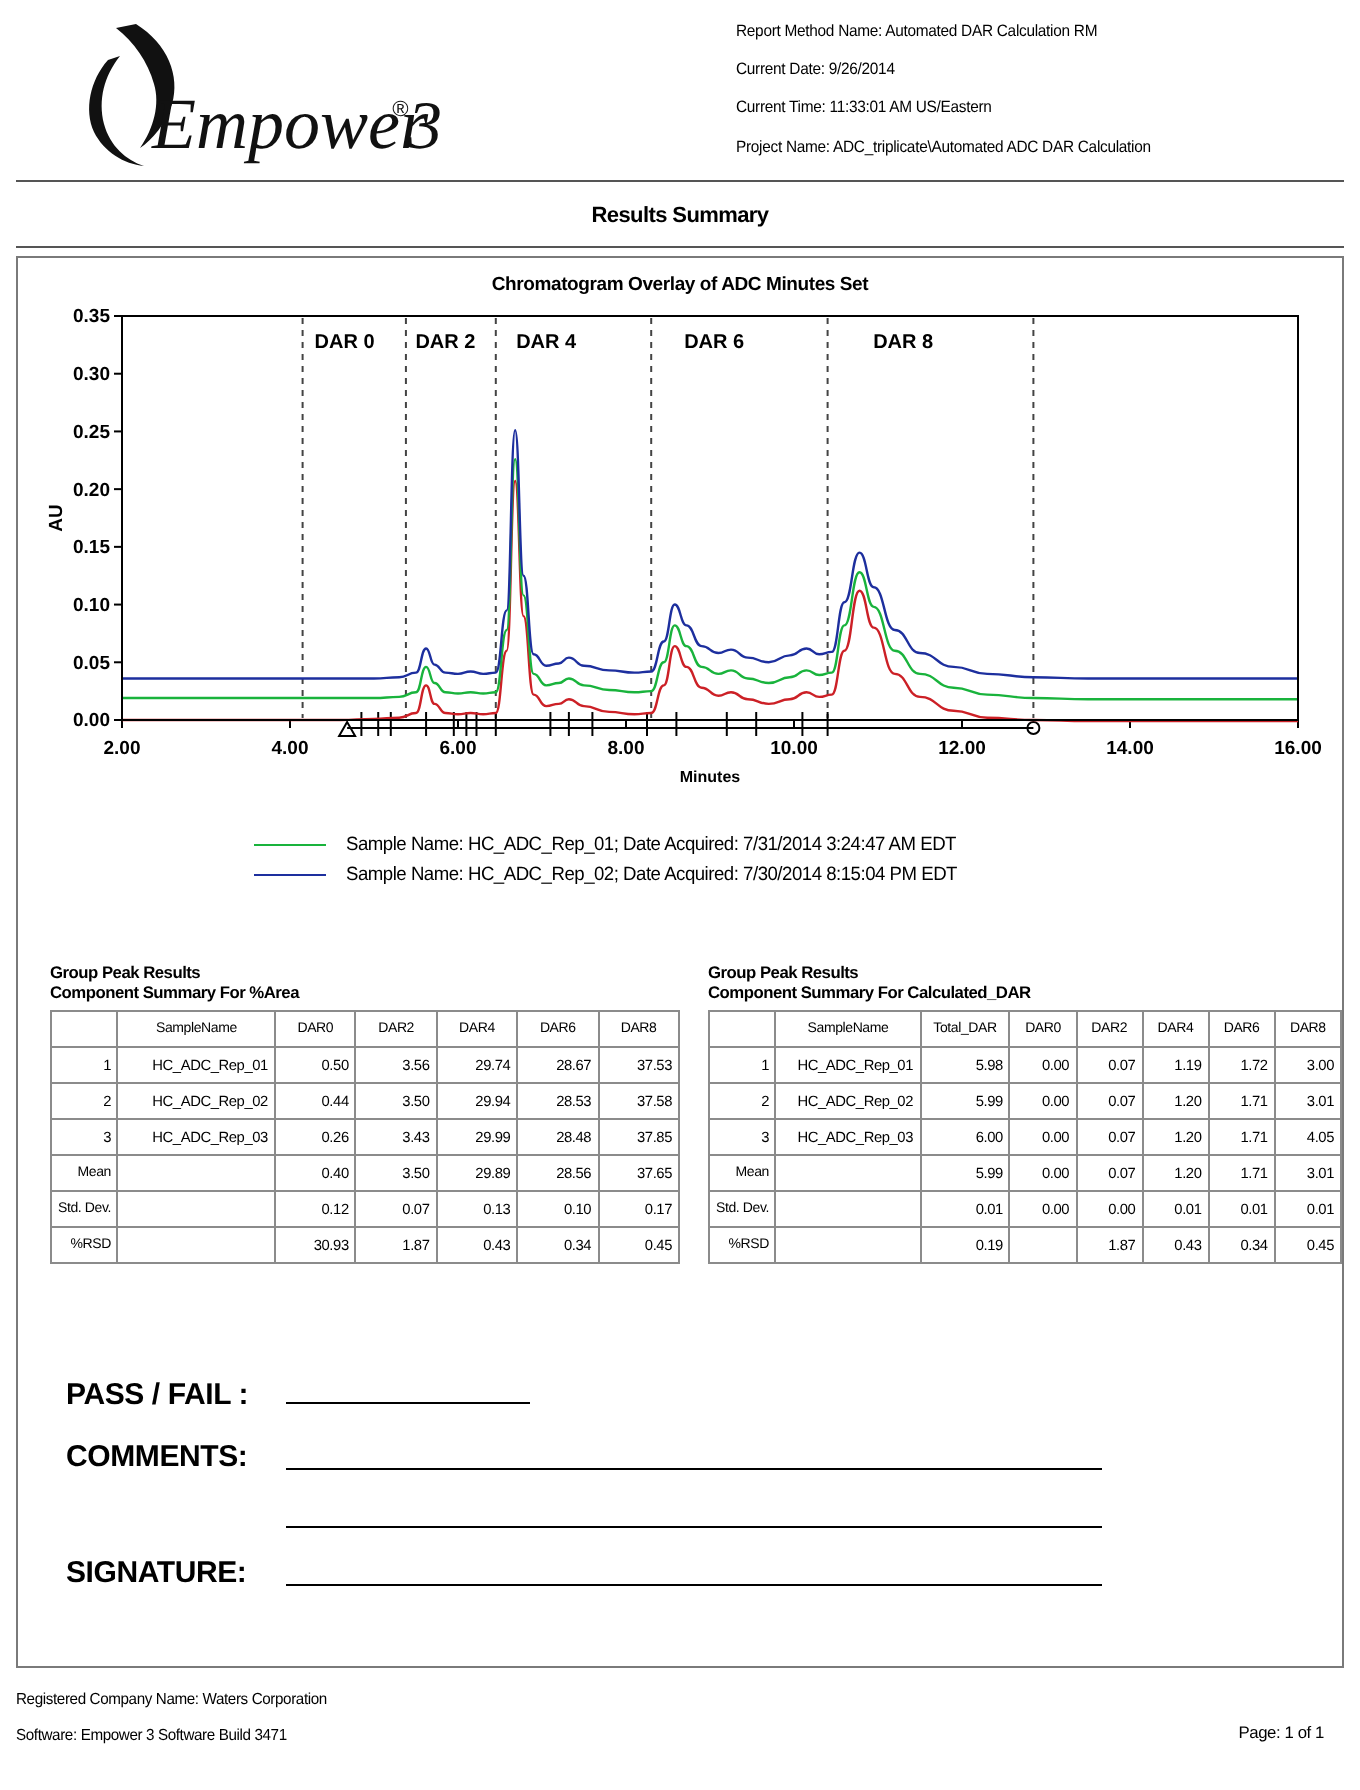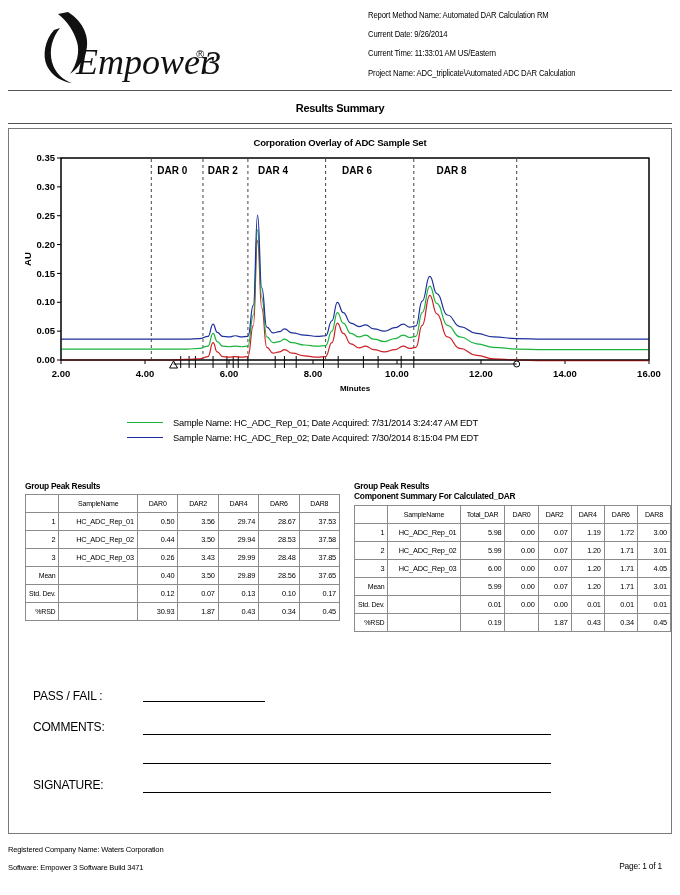--- a/index.html
+++ b/index.html
@@ -235,7 +235,7 @@
 <div class="body-box">
 
   <div class="chart-block">
-    <div class="chart-title">Corporation Overlay of ADC Sample Set</div>
+    <div class="chart-title">Chromatogram Overlay of ADC Minutes Set</div>
     <svg id="chart" class="chart-svg" width="642" height="250" viewBox="0 0 642 250">
         <rect x="42" y="6" width="588" height="202" fill="none" stroke="#000" stroke-width="1"></rect>
         <line x1="42" y1="208" x2="38" y2="208" stroke="#000" stroke-width="1"></line>

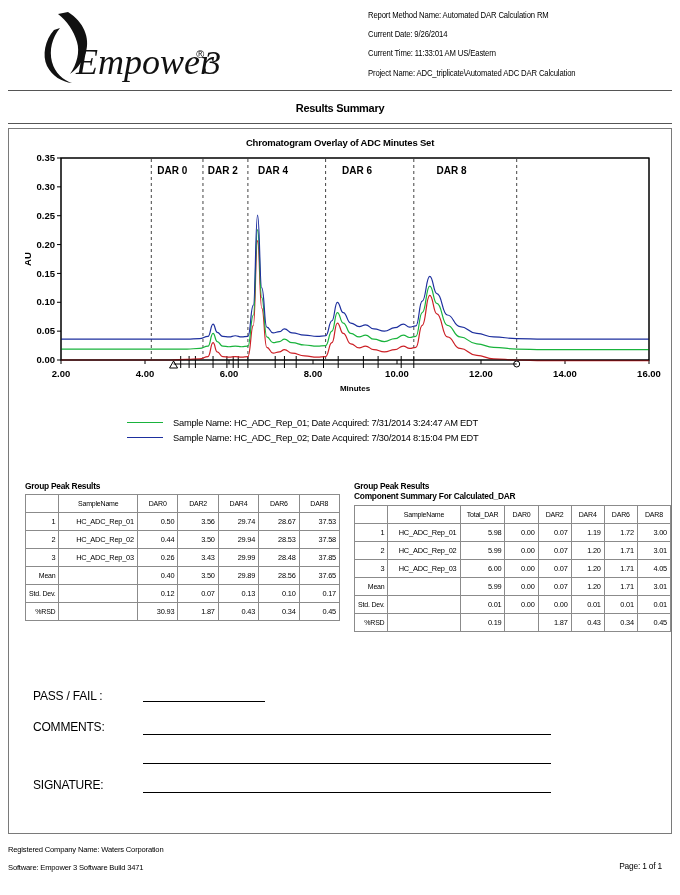--- a/index.html
+++ b/index.html
@@ -326,6 +326,7 @@
     <div class="table-col left">
       <div class="tbl-title">
         <div>Group Peak Results</div>
+        <div>Component Summary For %Area</div>
       </div>
       <table class="data" id="tbl-area">
           <tbody>

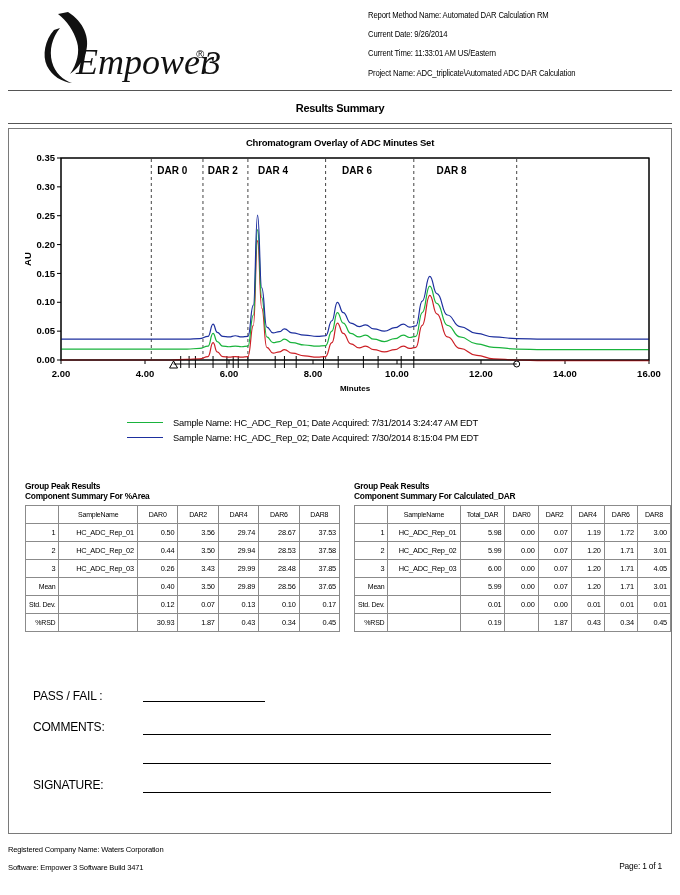--- a/index.html
+++ b/index.html
@@ -175,8 +175,8 @@
     left: 24px;
     top: 560px;
     width: 600px;
-    font-size: 12px;
-    font-weight: normal;
+    font-size: 15px;
+    font-weight: bold;
     letter-spacing: -0.2px;
   }
   .so-row { position: relative; height: 31px; }

